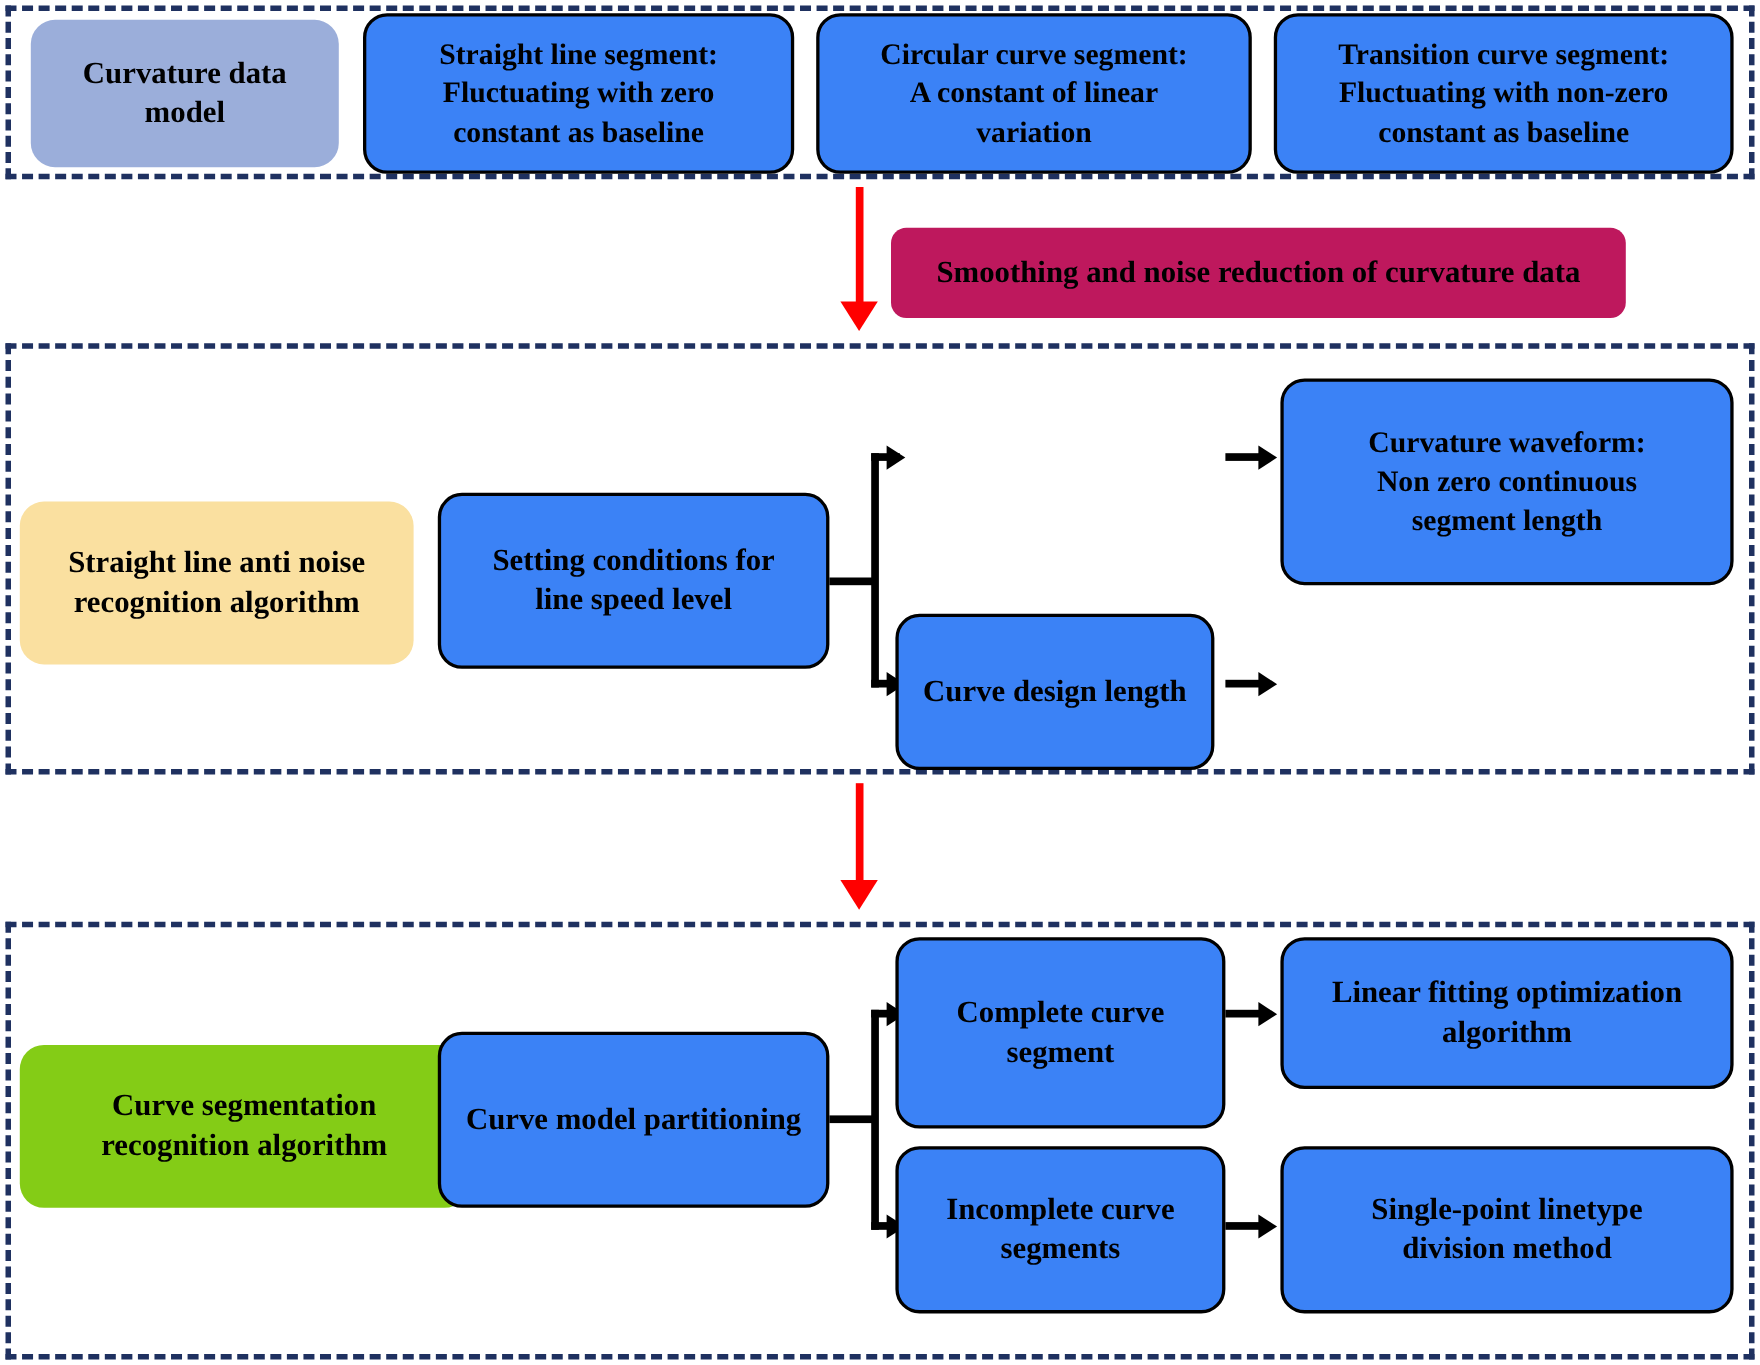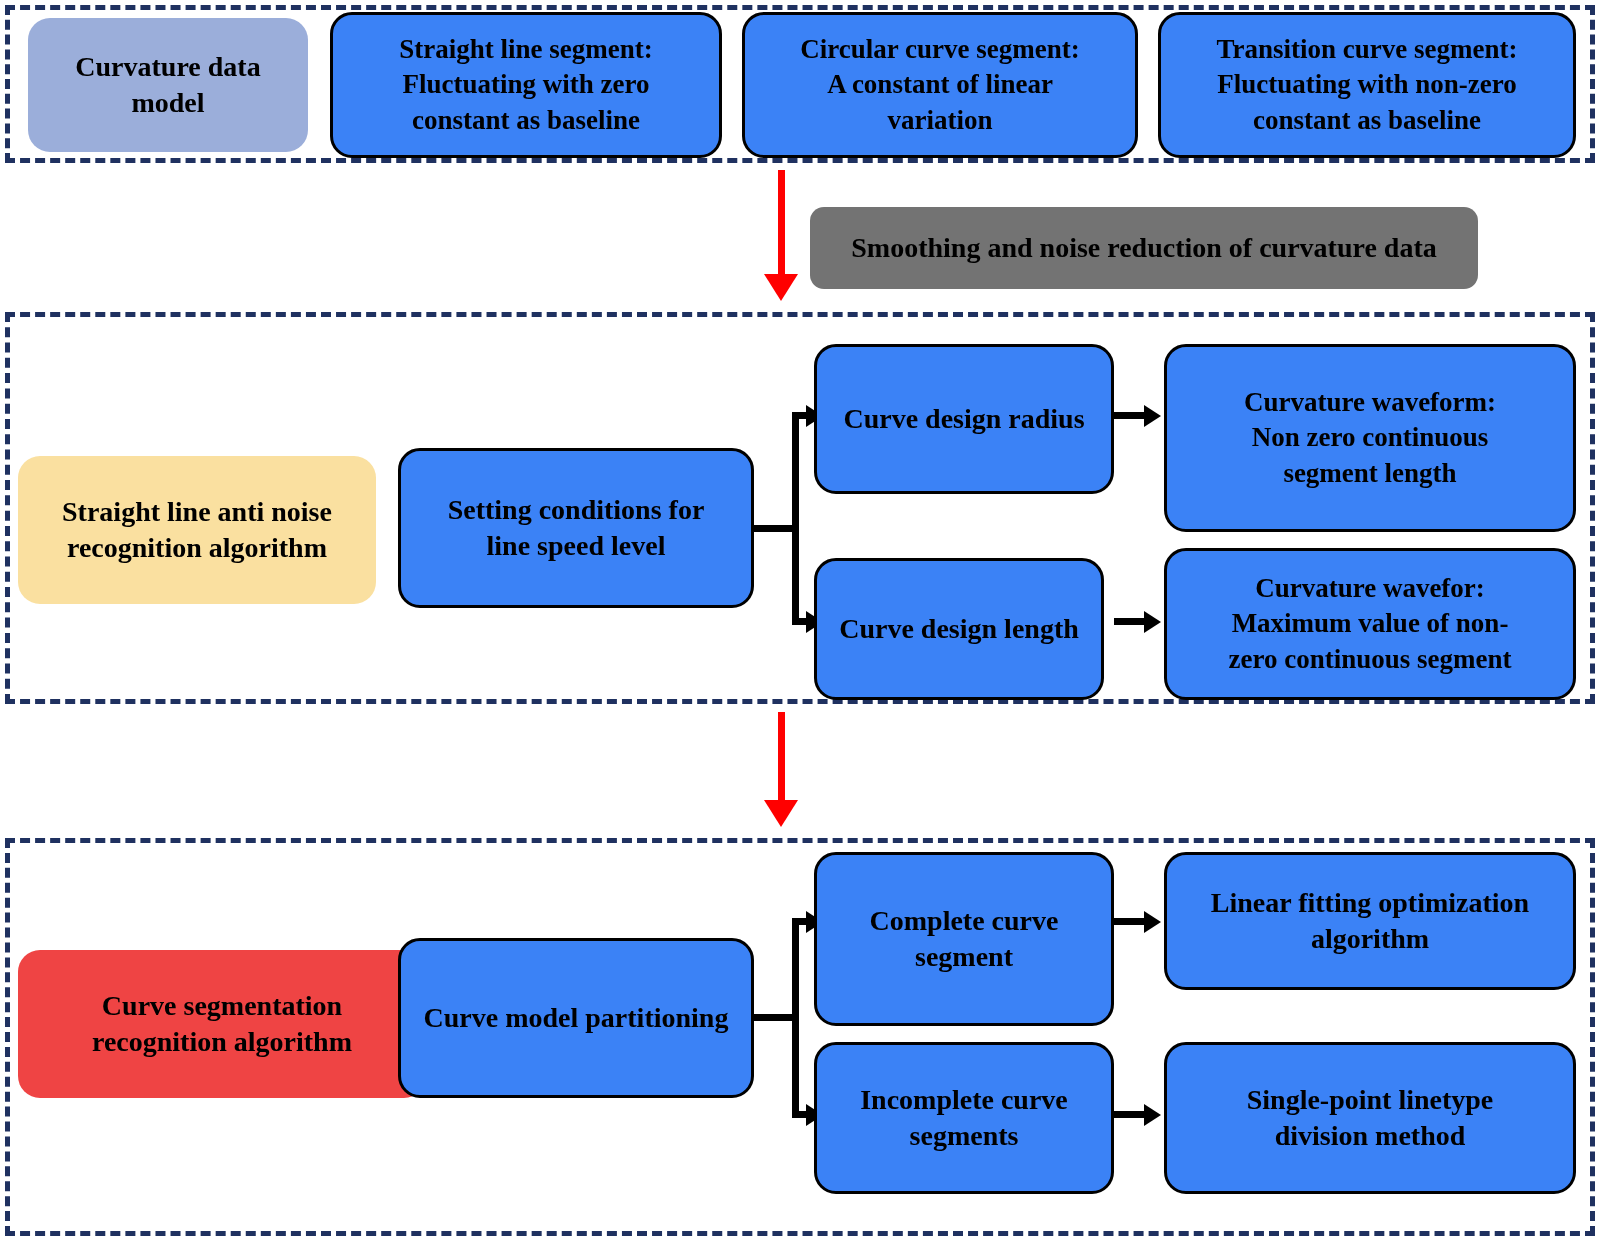--- a/index.html
+++ b/index.html
@@ -104,7 +104,7 @@
   <div class="red-stem" style="left:778px; top:170px; width:7px; height:107px;"></div>
   <div class="red-head" style="left:764px; top:274px;"></div>
 
-  <div class="box tinted fs-28" style="left:810px; top:207px; width:668px; height:82px; background:#737373; border-radius:14px;">
+  <div class="box tinted fs-28" style="left:810px; top:207px; width:668px; height:82px; background:#be185d; border-radius:14px;">
     <span class="txt">Smoothing and noise reduction of curvature data</span>
   </div>
 

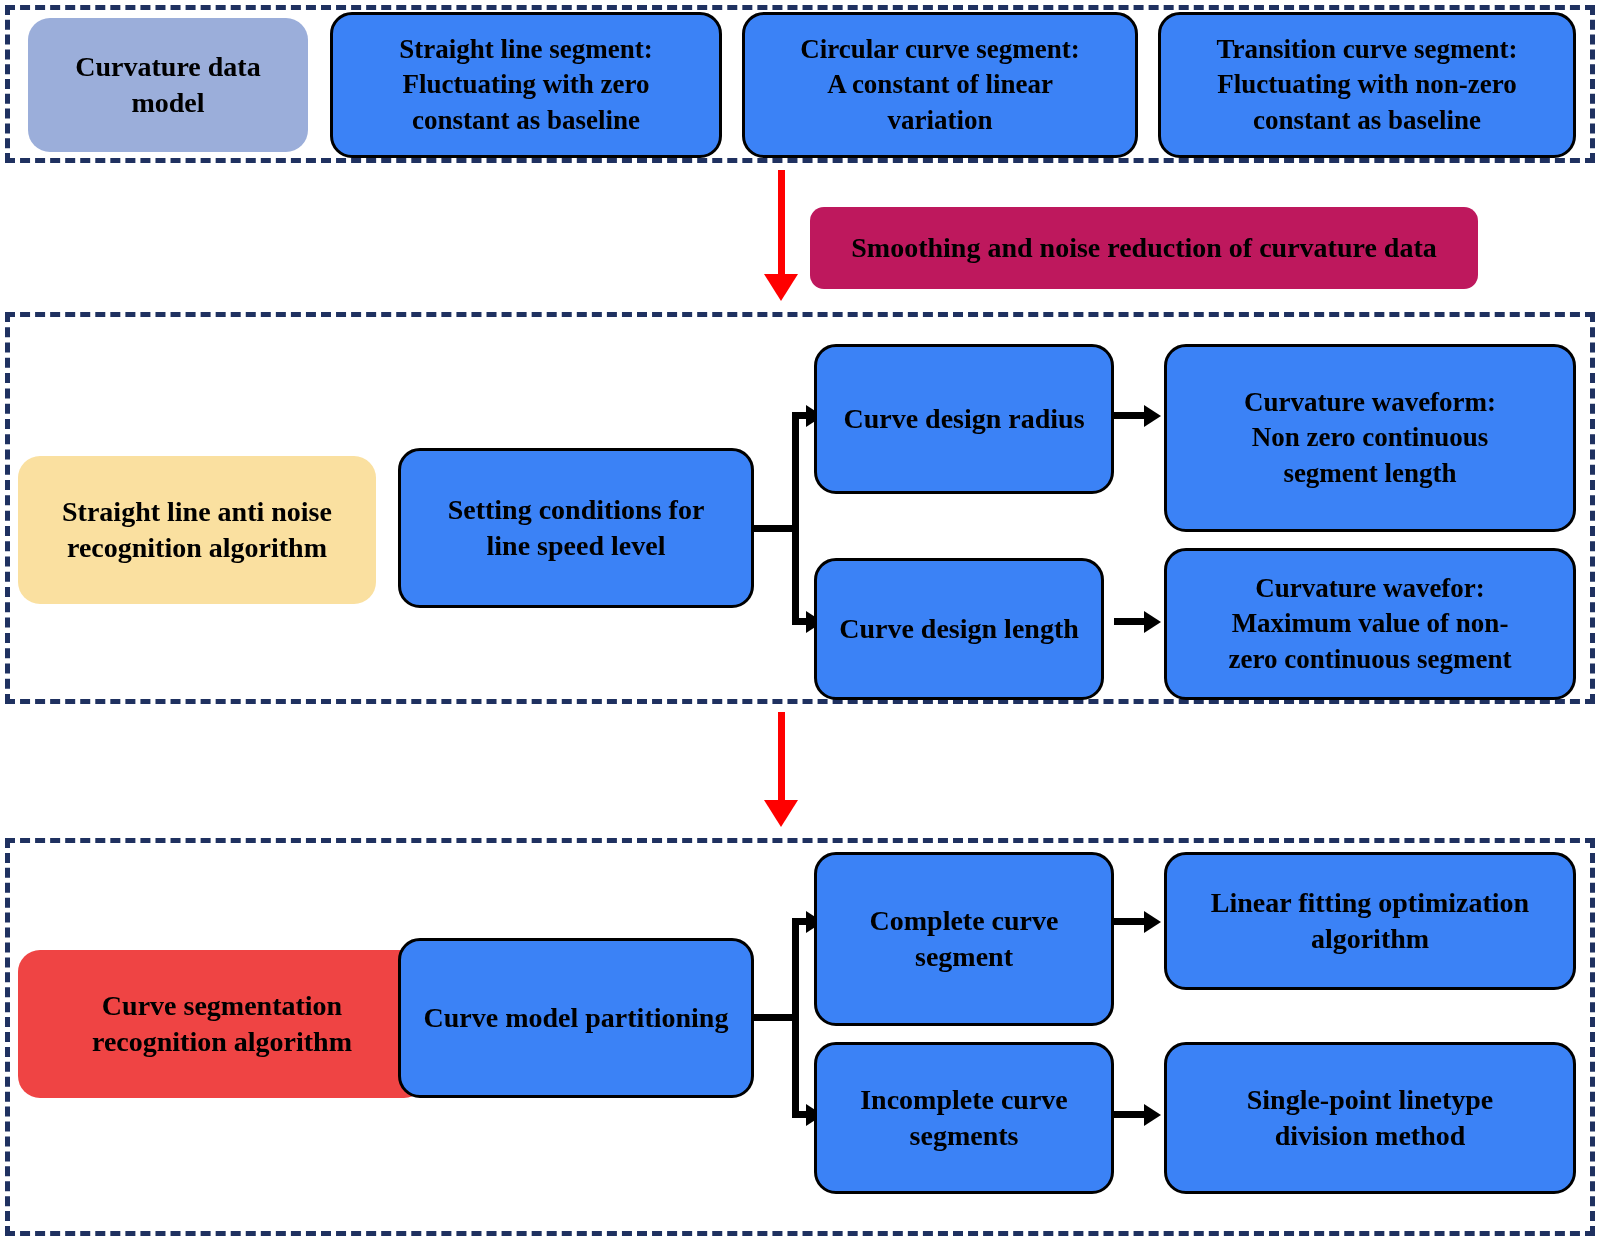--- a/index.html
+++ b/index.html
@@ -125,9 +125,6 @@
   <div class="ln ln-h" style="left:792px; top:618px; width:26px; height:7px;"></div>
   <div class="ah-right" style="left:806px; top:611px;"></div>
 
-  <div class="box white fs-28" style="left:814px; top:344px; width:300px; height:150px;">
-    <span class="txt">Curve design radius</span>
-  </div>
   <div class="ln ln-h" style="left:1114px; top:412px; width:40px; height:7px;"></div>
   <div class="ah-right" style="left:1144px; top:405px;"></div>
   <div class="box white fs-27" style="left:1164px; top:344px; width:412px; height:188px;">

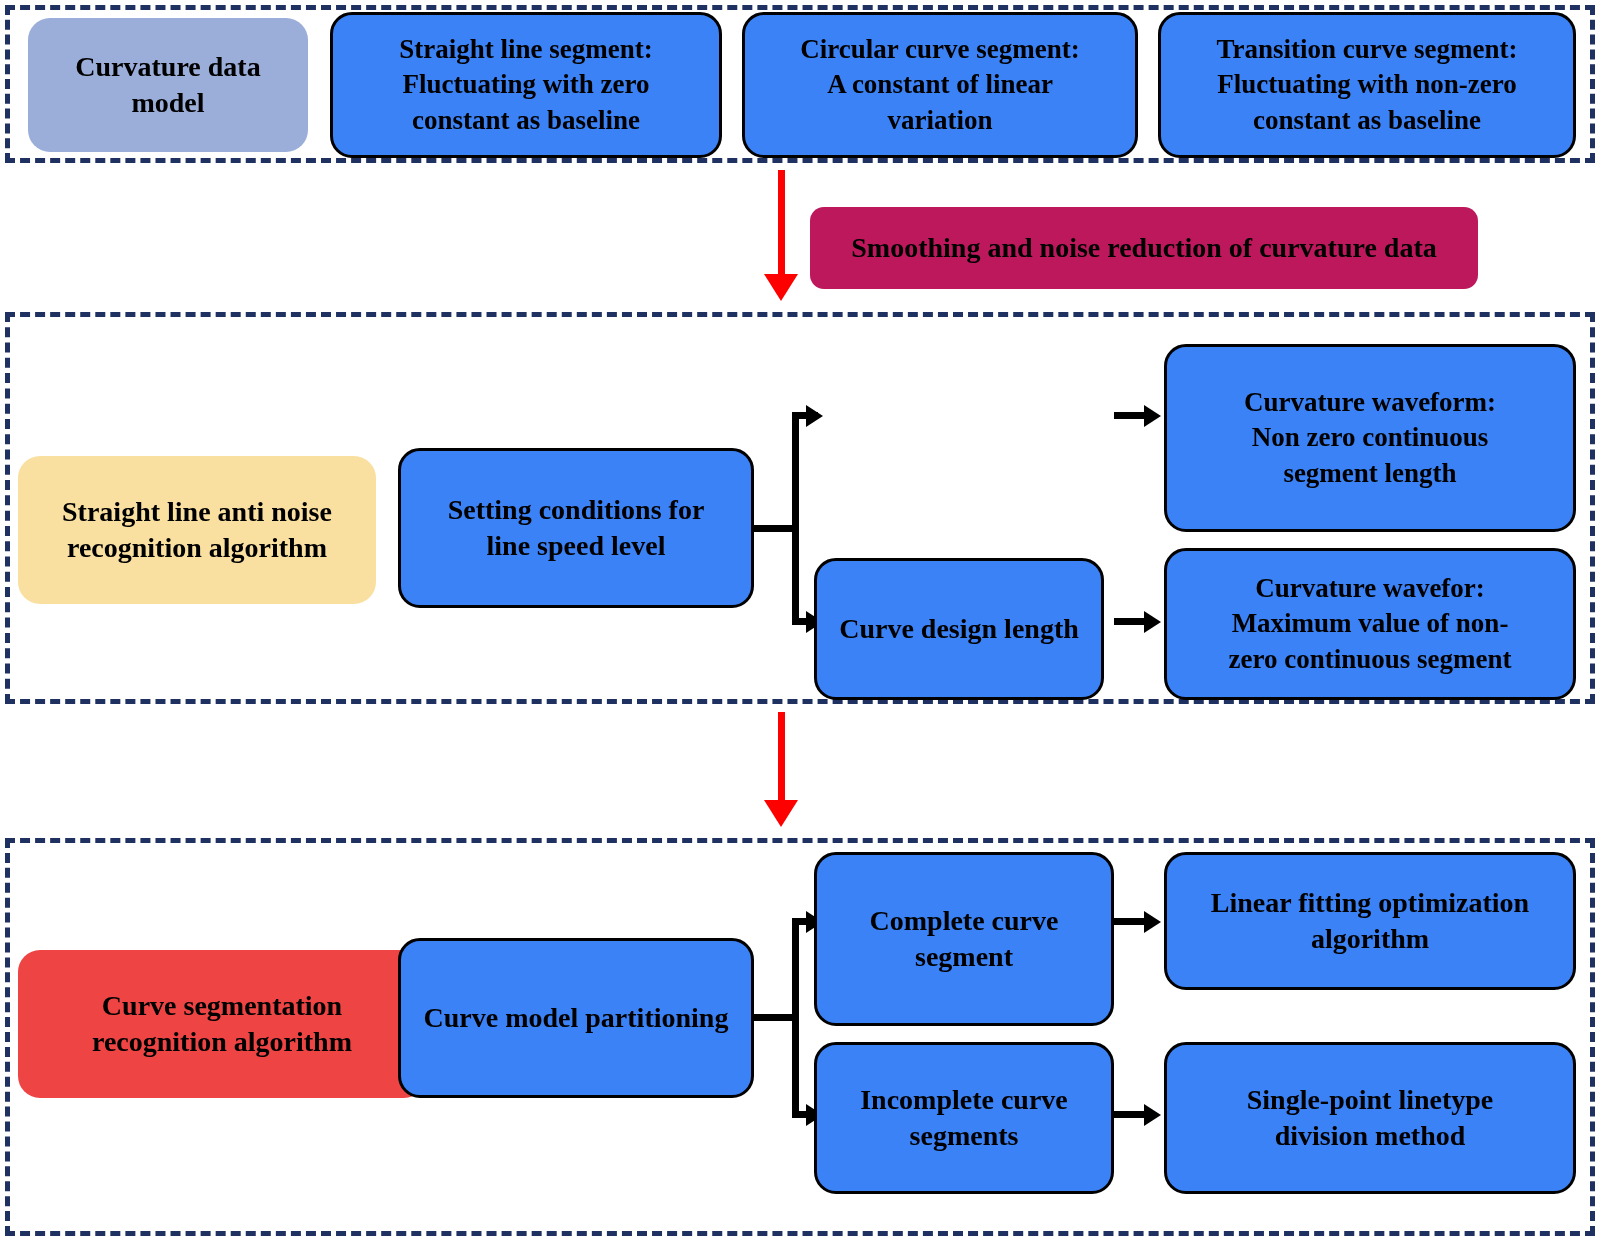--- a/index.html
+++ b/index.html
@@ -136,9 +136,6 @@
   </div>
   <div class="ln ln-h" style="left:1114px; top:618px; width:40px; height:7px;"></div>
   <div class="ah-right" style="left:1144px; top:611px;"></div>
-  <div class="box white fs-27" style="left:1164px; top:548px; width:412px; height:152px;">
-    <span class="txt">Curvature wavefor:<br>Maximum value of non-<br>zero continuous segment</span>
-  </div>
 
   <div class="red-stem" style="left:778px; top:712px; width:7px; height:92px;"></div>
   <div class="red-head" style="left:764px; top:800px;"></div>

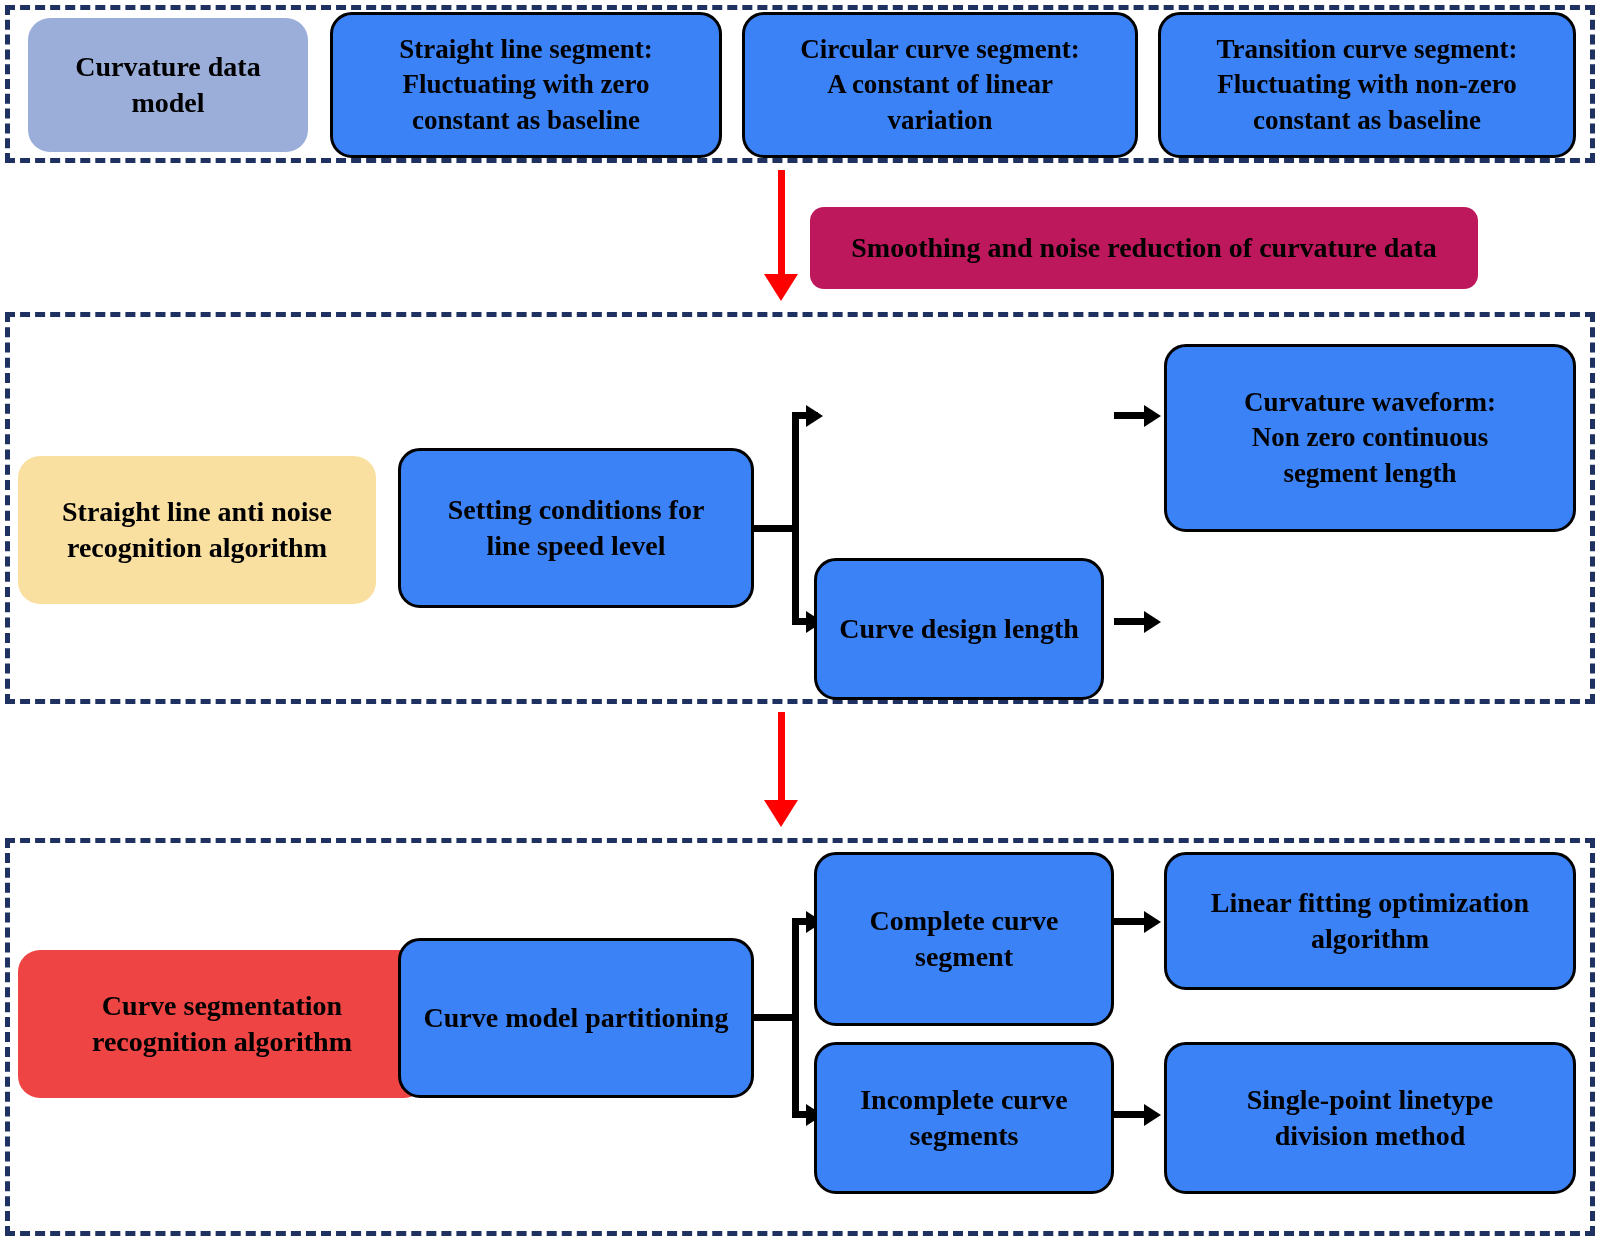--- a/index.html
+++ b/index.html
@@ -142,7 +142,7 @@
 
   <div class="group" style="left:5px; top:838px; width:1590px; height:398px;"></div>
 
-  <div class="box tinted fs-28" style="left:18px; top:950px; width:408px; height:148px; background:#ef4444;">
+  <div class="box tinted fs-28" style="left:18px; top:950px; width:408px; height:148px; background:#84cc16;">
     <span class="txt">Curve segmentation<br>recognition algorithm</span>
   </div>
 

